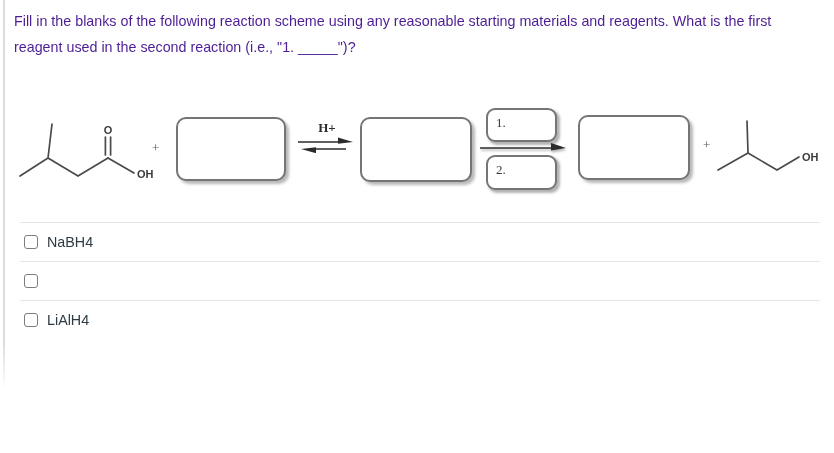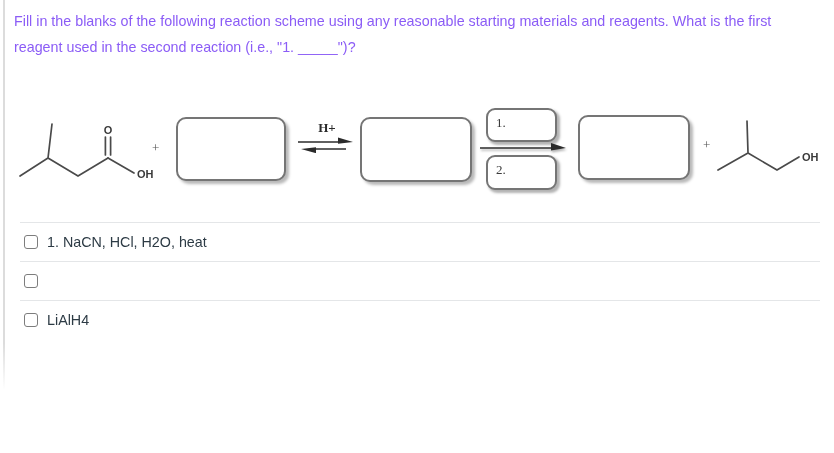--- a/index.html
+++ b/index.html
@@ -18,7 +18,7 @@
   
   .question{
     position:absolute;left:14px;top:9px;width:804px;
-    font-size:14.3px;line-height:25.5px;color:#8b5cf6;
+    font-size:14.3px;line-height:25.5px;color:#4c1d95;
   }
   
   .scheme{position:absolute;left:0;top:0;width:834px;height:215px;}

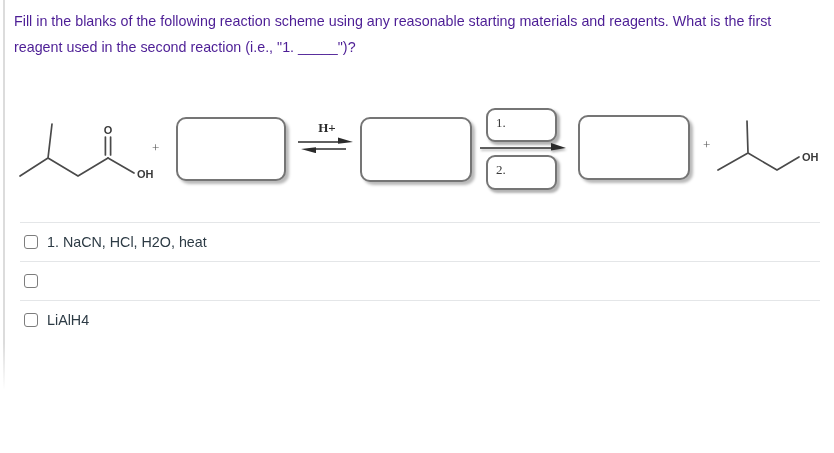--- a/index.html
+++ b/index.html
@@ -126,6 +126,10 @@
 <div class="options">
   <div class="option-row">
     <span class="checkbox"></span>
+    <span class="option-label">NaBH4</span>
+  </div>
+  <div class="option-row">
+    <span class="checkbox"></span>
     <span class="option-label">1. NaCN, HCl, H2O, heat</span>
   </div>
   <div class="option-row">

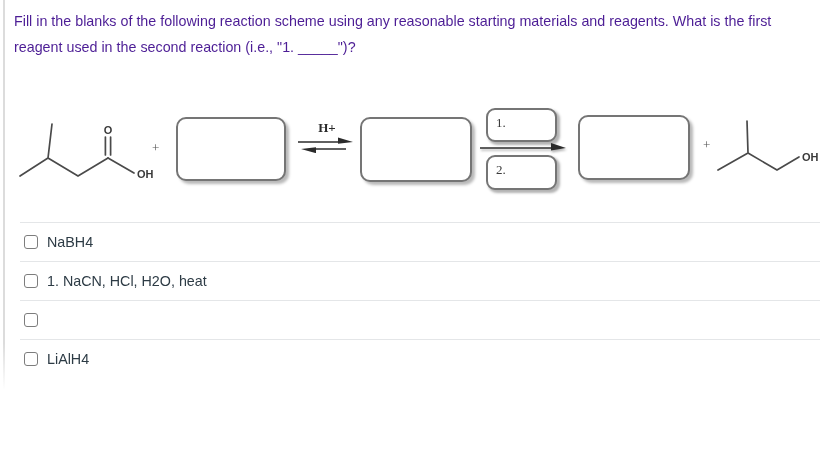--- a/index.html
+++ b/index.html
@@ -130,10 +130,6 @@
   </div>
   <div class="option-row">
     <span class="checkbox"></span>
-    <span class="option-label">1. NaCN, HCl, H2O, heat</span>
-  </div>
-  <div class="option-row">
-    <span class="checkbox"></span>
   </div>
   <div class="option-row">
     <span class="checkbox"></span>

